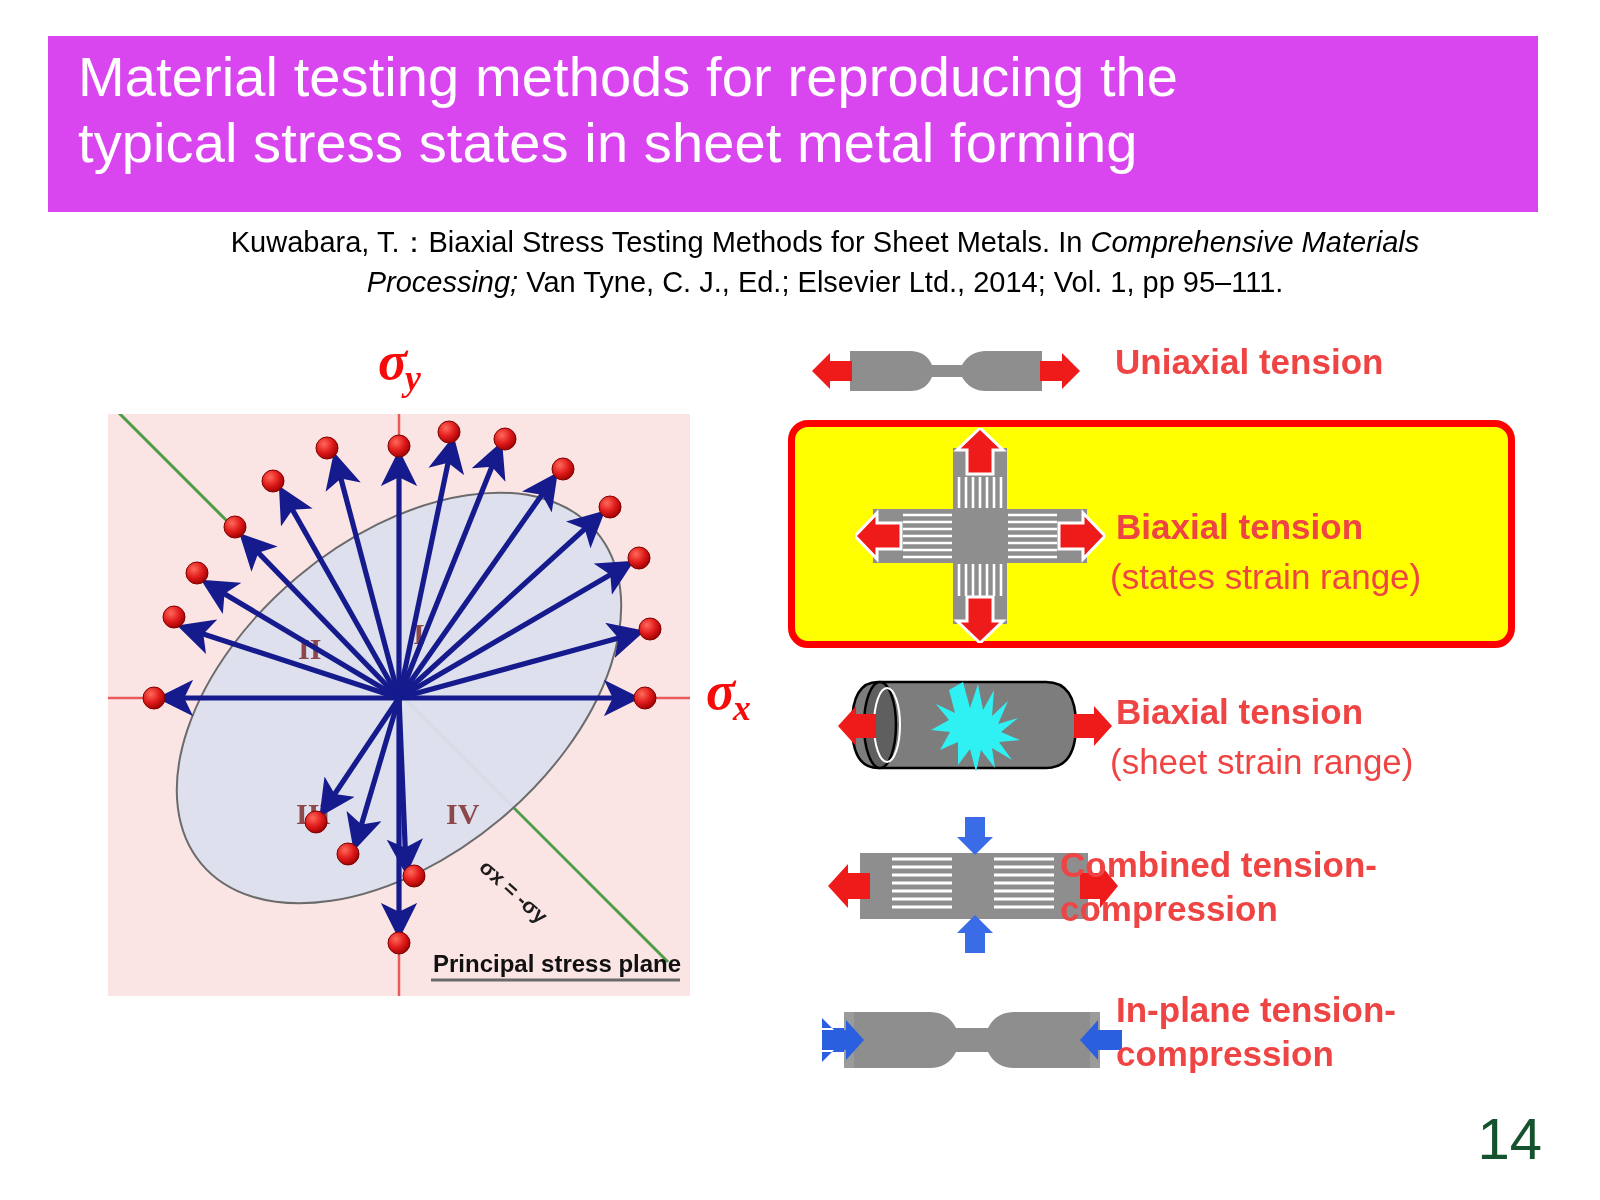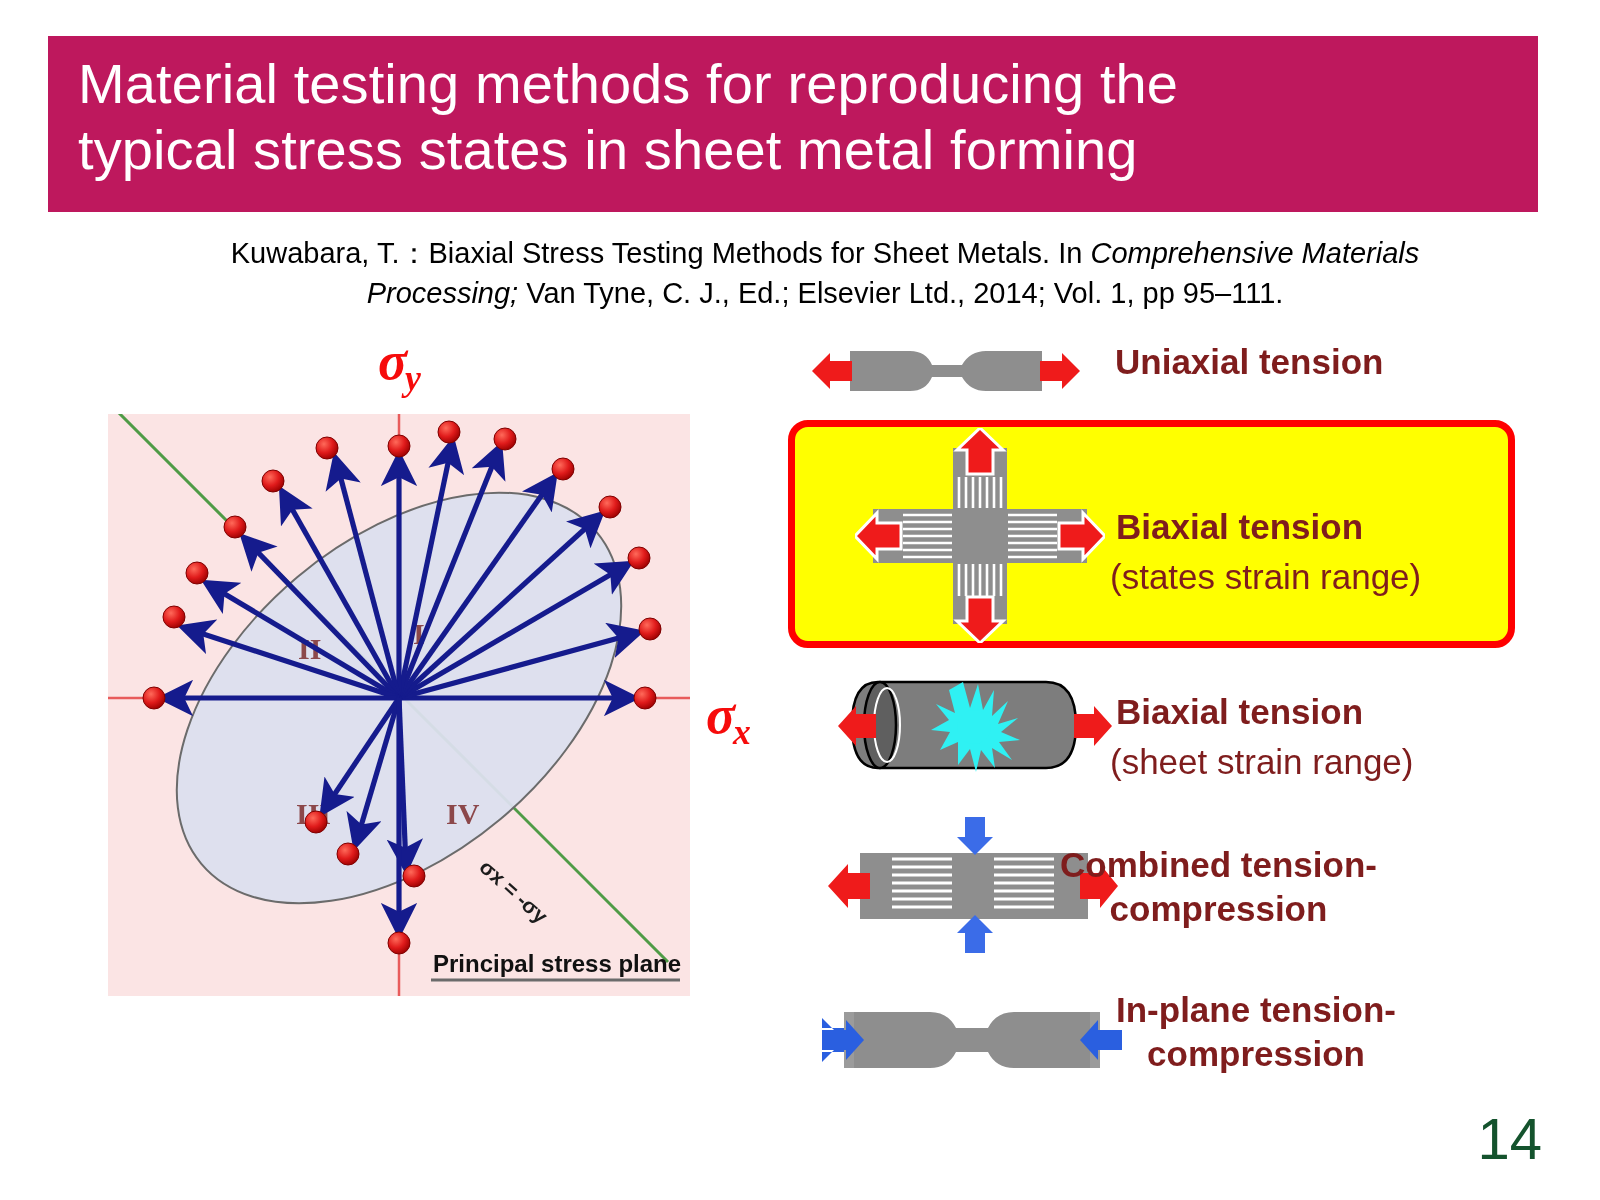--- a/index.html
+++ b/index.html
@@ -13,9 +13,9 @@
   
   #title-bar{
     position:absolute;left:48px;top:36px;width:1490px;height:176px;
-    background:#be185d;
+    background:#d946ef;
     box-sizing:border-box;
-    padding:15px 0 0 30px;
+    padding:8px 0 0 30px;
   }
   #title-text{
     color:#ffffff;

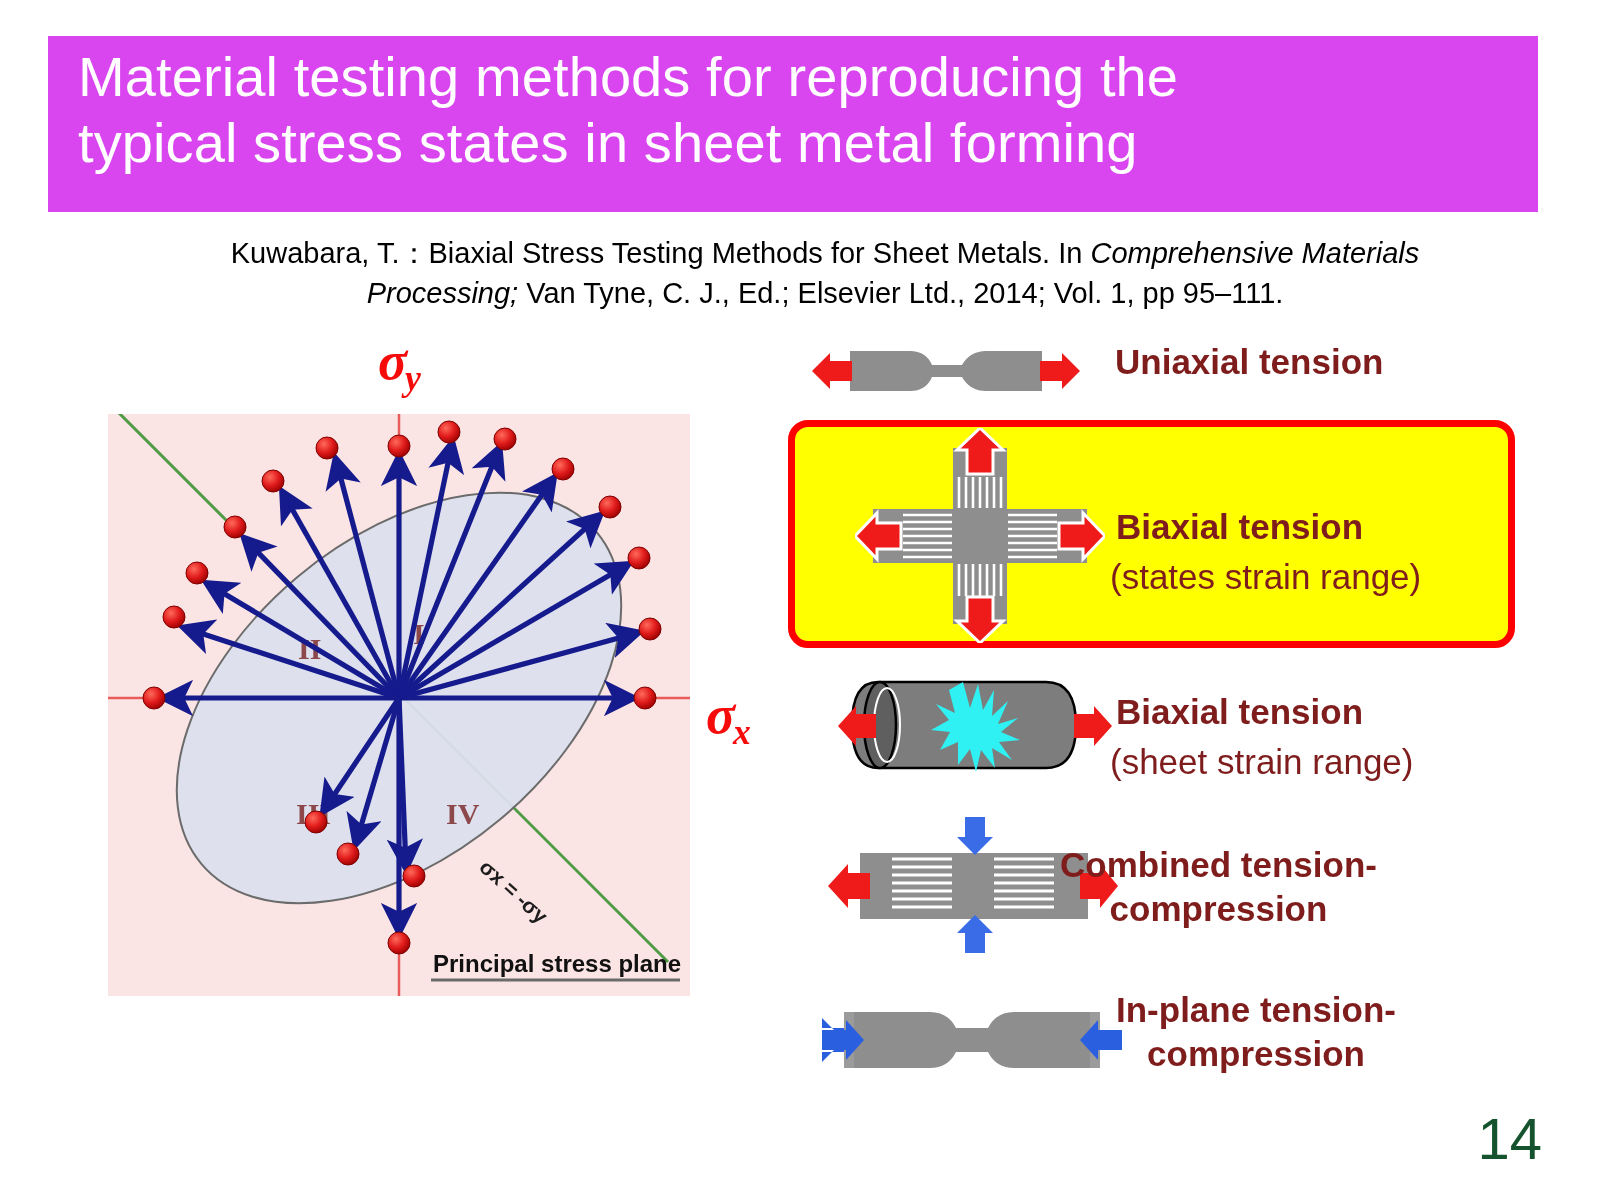--- a/index.html
+++ b/index.html
@@ -27,7 +27,7 @@
   }
   
   #citation{
-    position:absolute;left:160px;top:233px;width:1330px;
+    position:absolute;left:160px;top:222px;width:1330px;
     text-align:center;
     font-size:29px;
     line-height:40px;

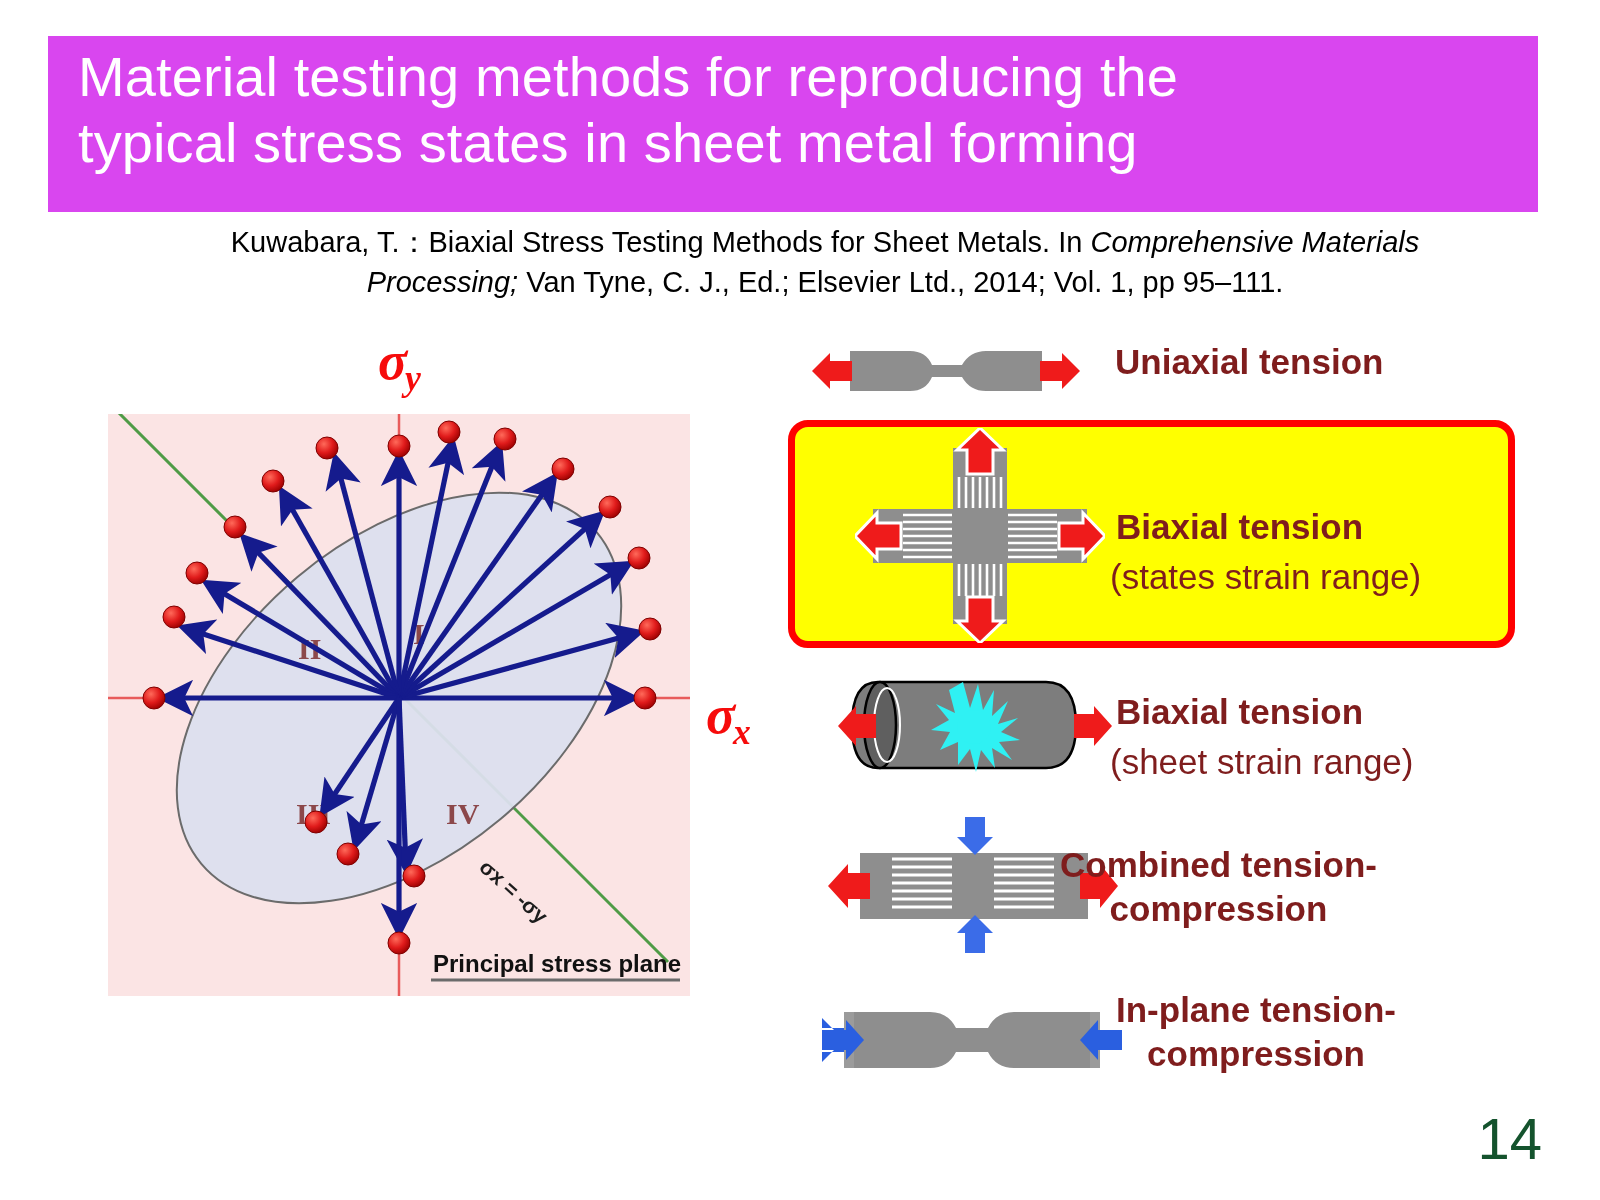--- a/index.html
+++ b/index.html
@@ -50,7 +50,7 @@
   
   .row{position:absolute;}
   .row-label{
-    position:absolute;color:#7f1d1d;text-align:center;
+    position:absolute;color:#ef4444;
   }
   .lbl-bold{font-weight:700;font-size:35px;line-height:44px;white-space:pre-line;}
   .lbl-reg{font-weight:400;font-size:35px;line-height:44px;}

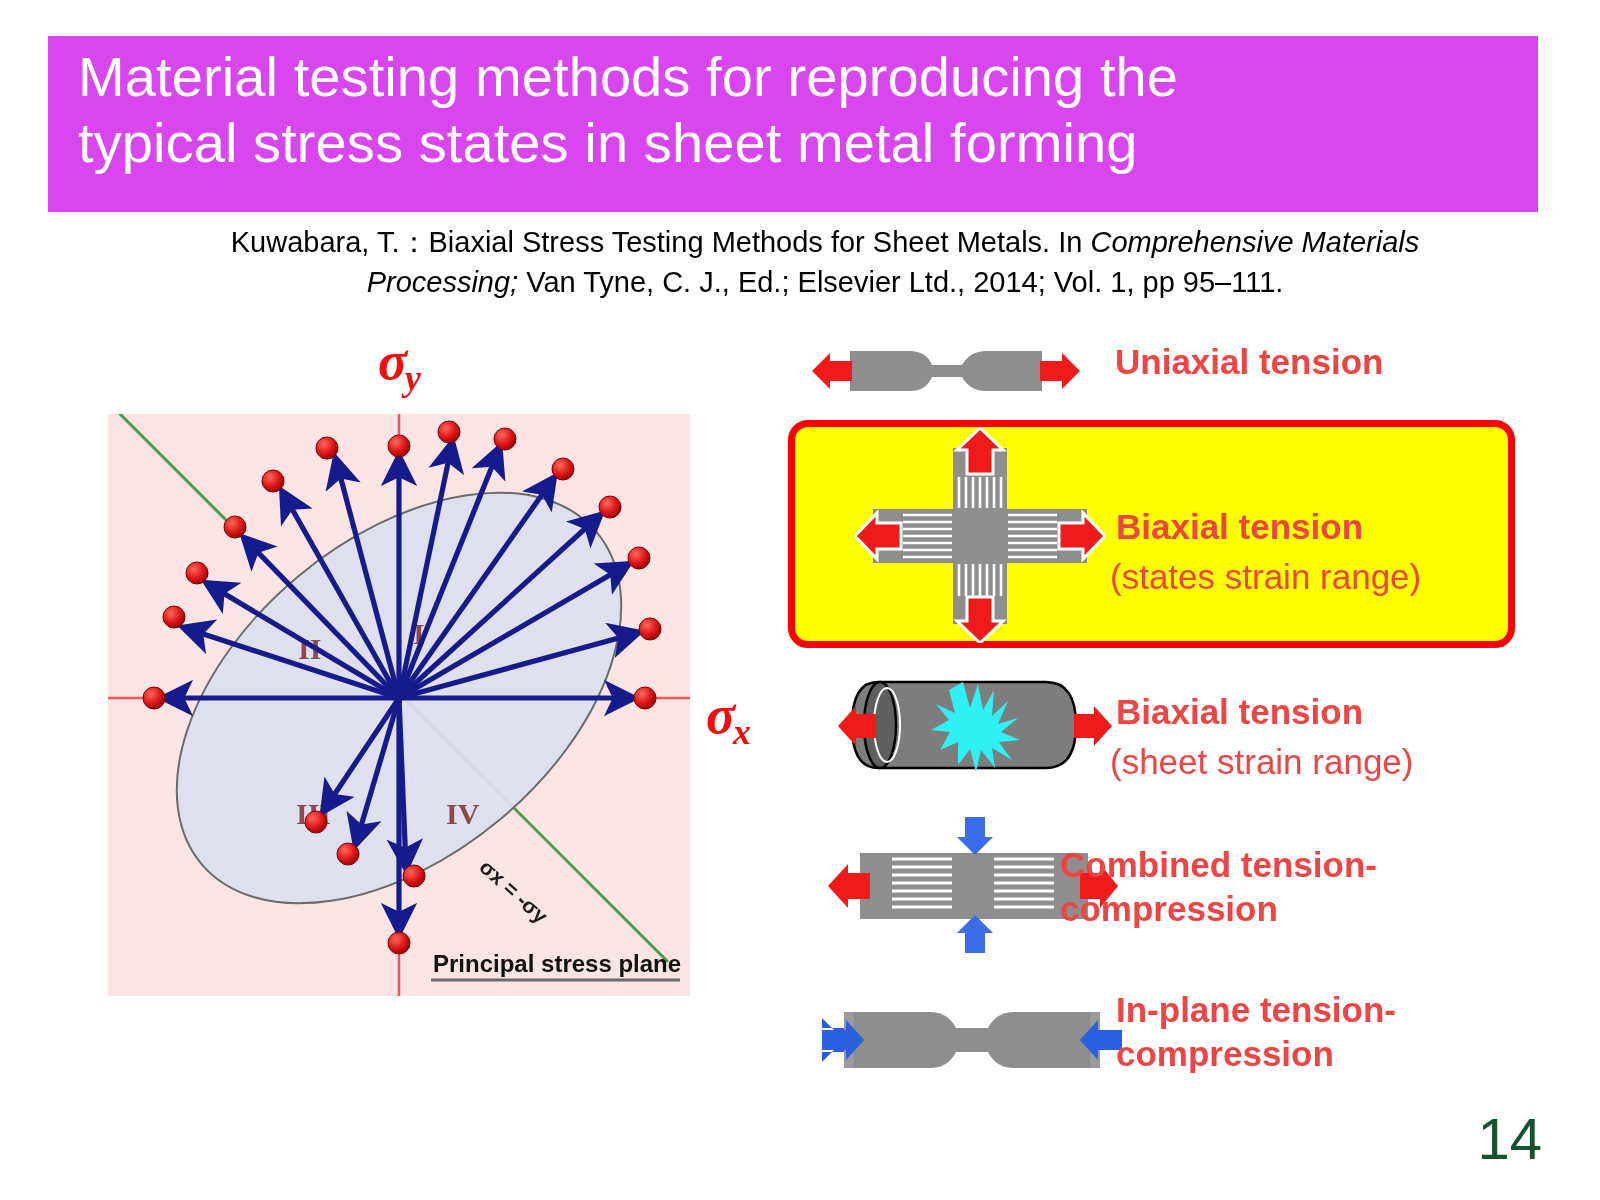--- a/index.html
+++ b/index.html
@@ -45,7 +45,7 @@
     font-family:"Liberation Serif", serif;
   }
   #sigma-y-label{left:378px;top:330px;font-size:54px;font-style:italic;}
-  #sigma-x-label{left:706px;top:684px;font-size:54px;}
+  #sigma-x-label{left:706px;top:660px;font-size:54px;}
   .sub{font-size:0.66em;vertical-align:-0.32em;margin-left:-2px;}
   
   .row{position:absolute;}

